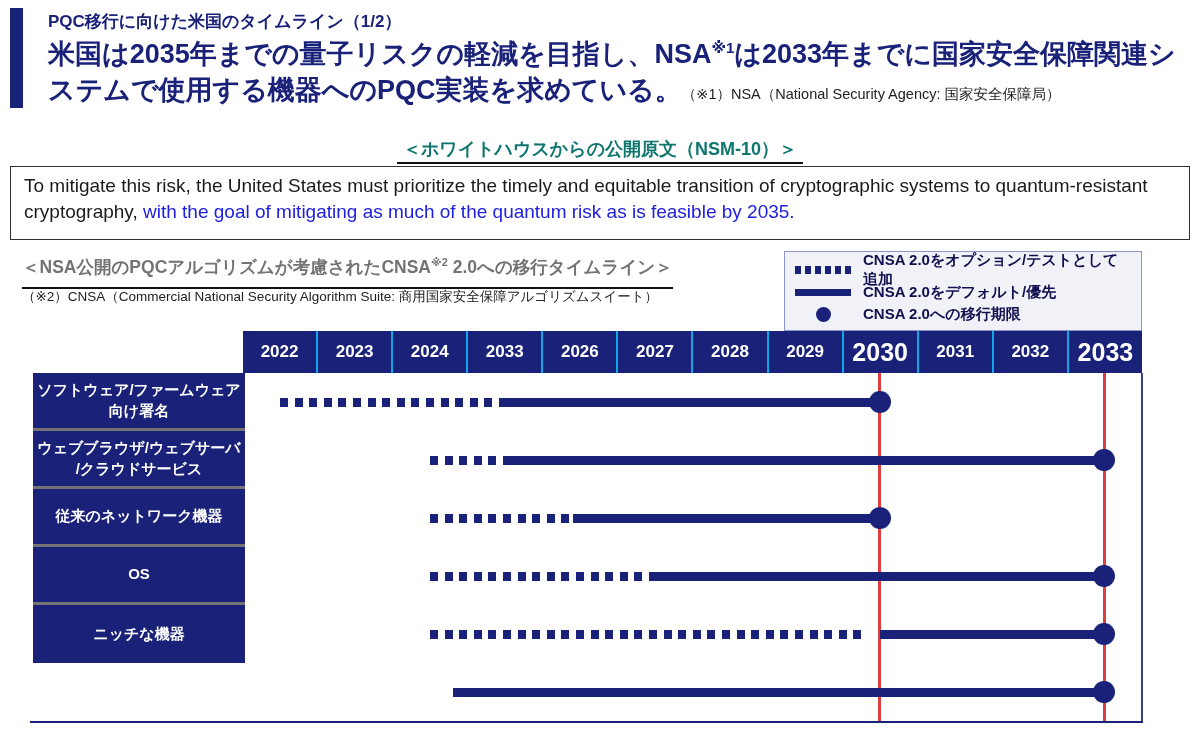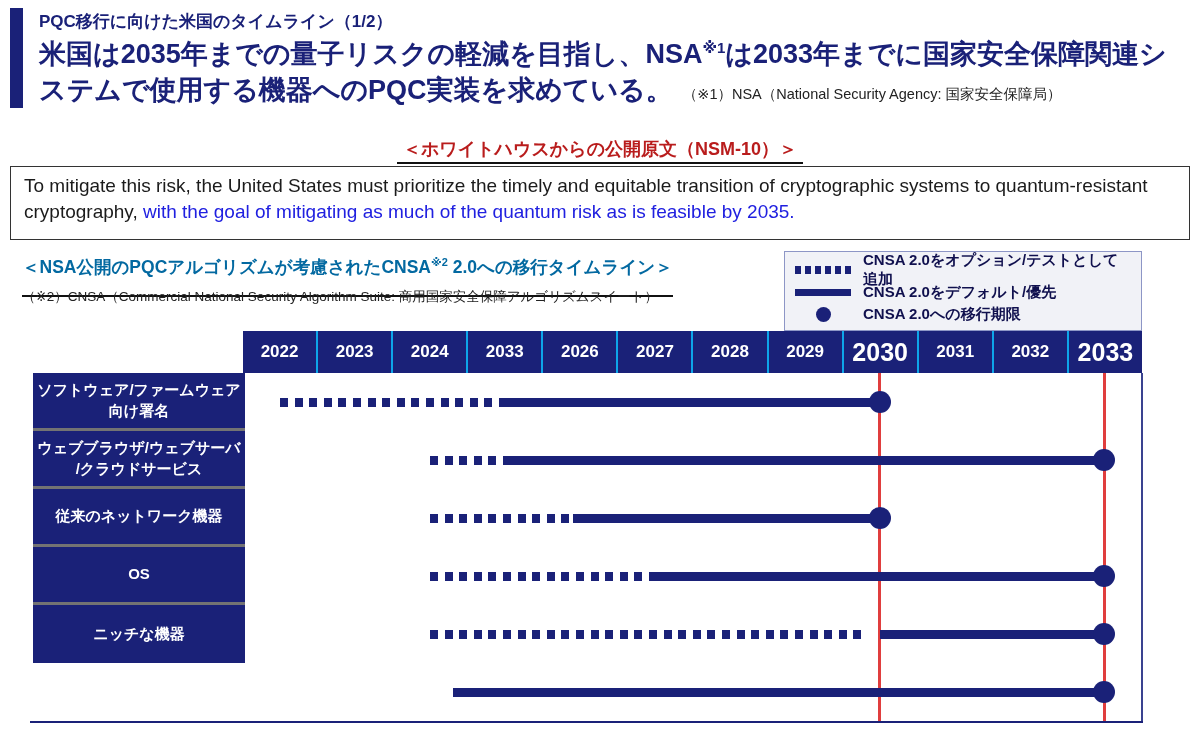--- a/index.html
+++ b/index.html
@@ -7,7 +7,7 @@
     font-family:"Liberation Sans","DejaVu Sans",sans-serif; }
 
   
-  #header { position:absolute; top:8px; left:10px; width:1182px; display:flex; }
+  #header { position:absolute; top:8px; left:10px; width:1182px; display:flex;gap:9px; }
   #accent-bar { width:13px; background:#1a2178; margin-right:16px; }
   #header-text { flex:1; }
   .kicker { color:#1a2178; font-size:17px; font-weight:600; padding-top:2px; }

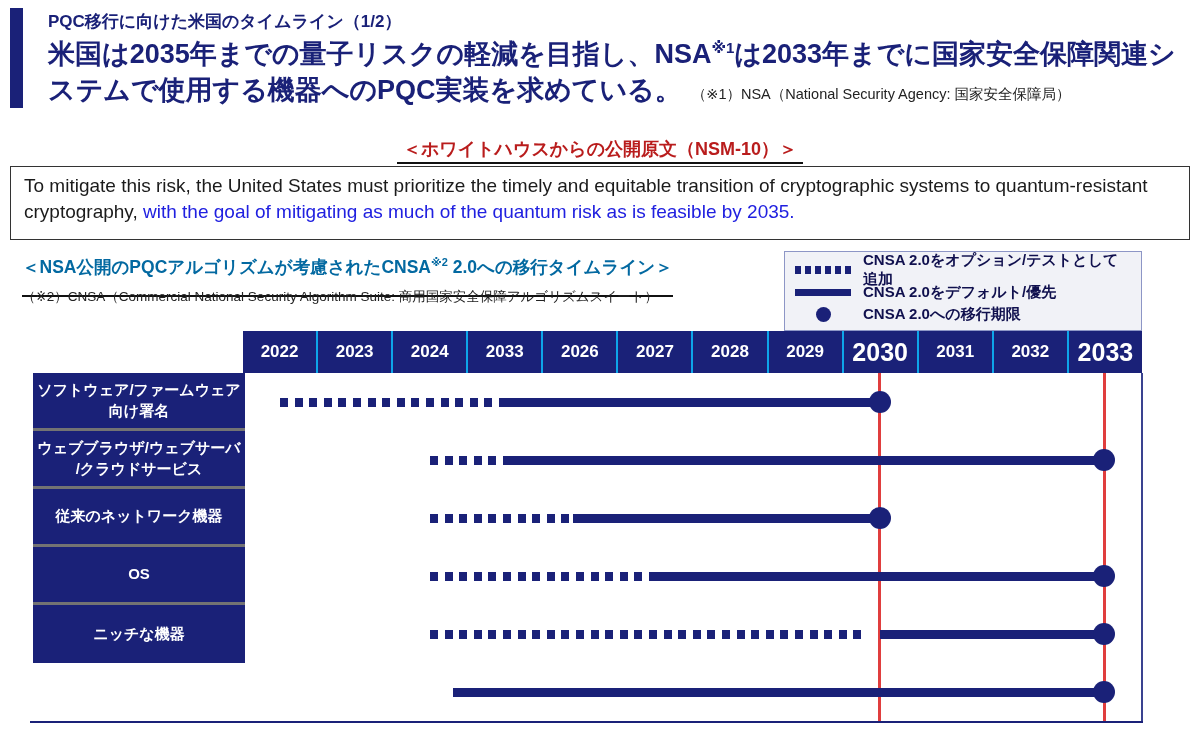--- a/index.html
+++ b/index.html
@@ -13,7 +13,7 @@
   .kicker { color:#1a2178; font-size:17px; font-weight:600; padding-top:2px; }
   .main-title { color:#1a2178; font-size:27px; font-weight:bold; line-height:1.32; margin-top:4px; }
   .main-title sup { font-size:15px; font-weight:bold; }
-  .title-note { font-size:14.5px; font-weight:normal; color:#222; margin-left:10px; }
+  .title-note { font-size:14.5px; font-weight:normal; color:#222; }
 
   
   #wh-heading { position:absolute; top:137px; left:0; width:1200px; text-align:center; }

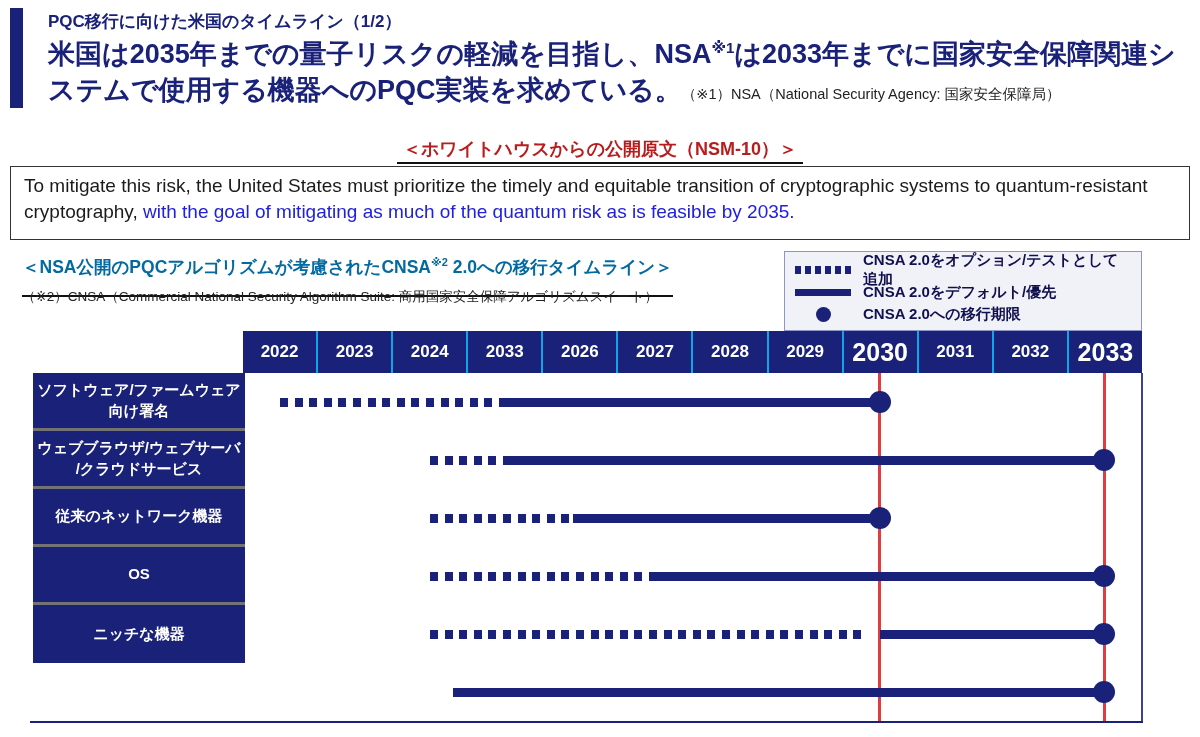--- a/index.html
+++ b/index.html
@@ -17,7 +17,7 @@
 
   
   #wh-heading { position:absolute; top:137px; left:0; width:1200px; text-align:center; }
-  #wh-heading span { display:inline-block; font-size:18px; font-weight:bold; color:#b91c1c;
+  #wh-heading span { display:inline-block; font-size:18px; font-weight:bold; color:#0f766e;
     border-bottom:2px solid #111; padding:0 6px 1px 6px; }
   #quote-box { position:absolute; top:166px; left:10px; width:1180px; height:74px;
     border:1.6px solid #333; background:#fff; padding:6px 13px; font-size:19px;

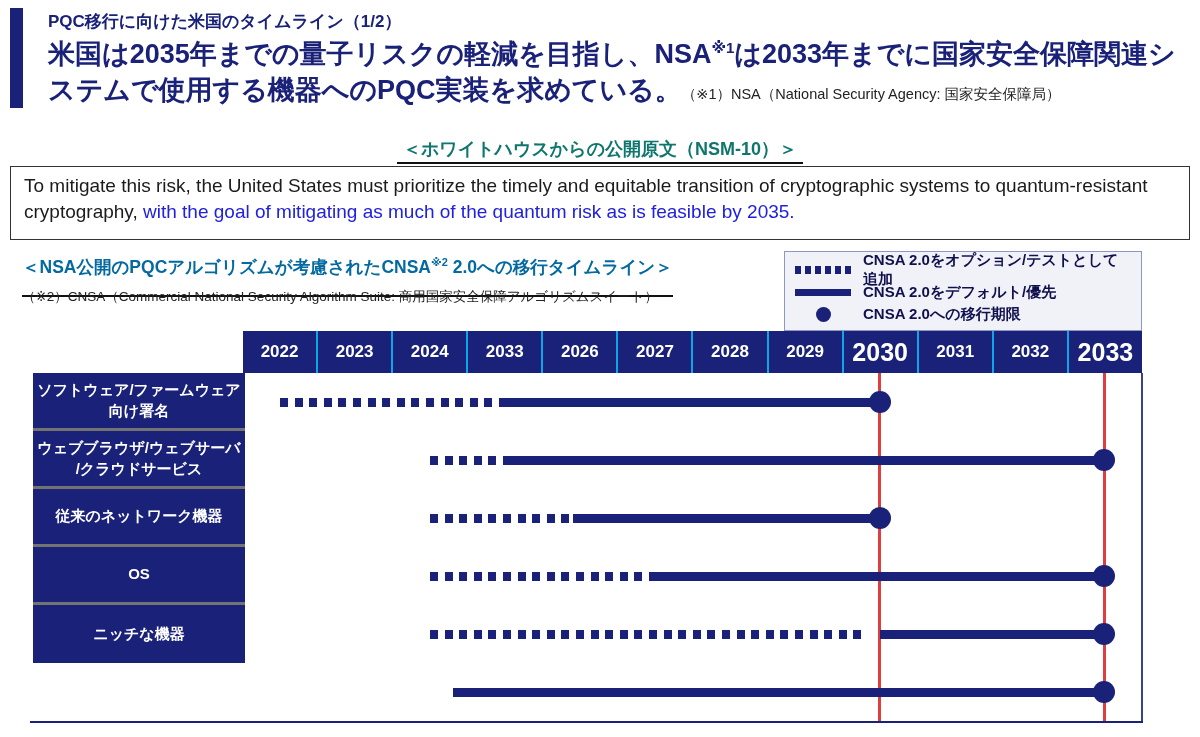--- a/index.html
+++ b/index.html
@@ -26,8 +26,8 @@
 
   
   #tl-heading { position:absolute; top:255px; left:22px; }
-  #tl-heading span.wrap { display:inline-block; font-size:17.5px; font-weight:bold; color:#0369a1;
-    border-bottom:2px solid #111; padding-bottom:16px; }
+  #tl-heading span.wrap { display:inline-block; font-size:17.5px; font-weight:bold; color:#737373;
+    border-bottom:2px solid #111; padding-bottom:8px; }
   #tl-heading sup { font-size:11px; }
   #tl-note { position:absolute; top:288px; left:22px; font-size:13.5px; color:#222; }
 

